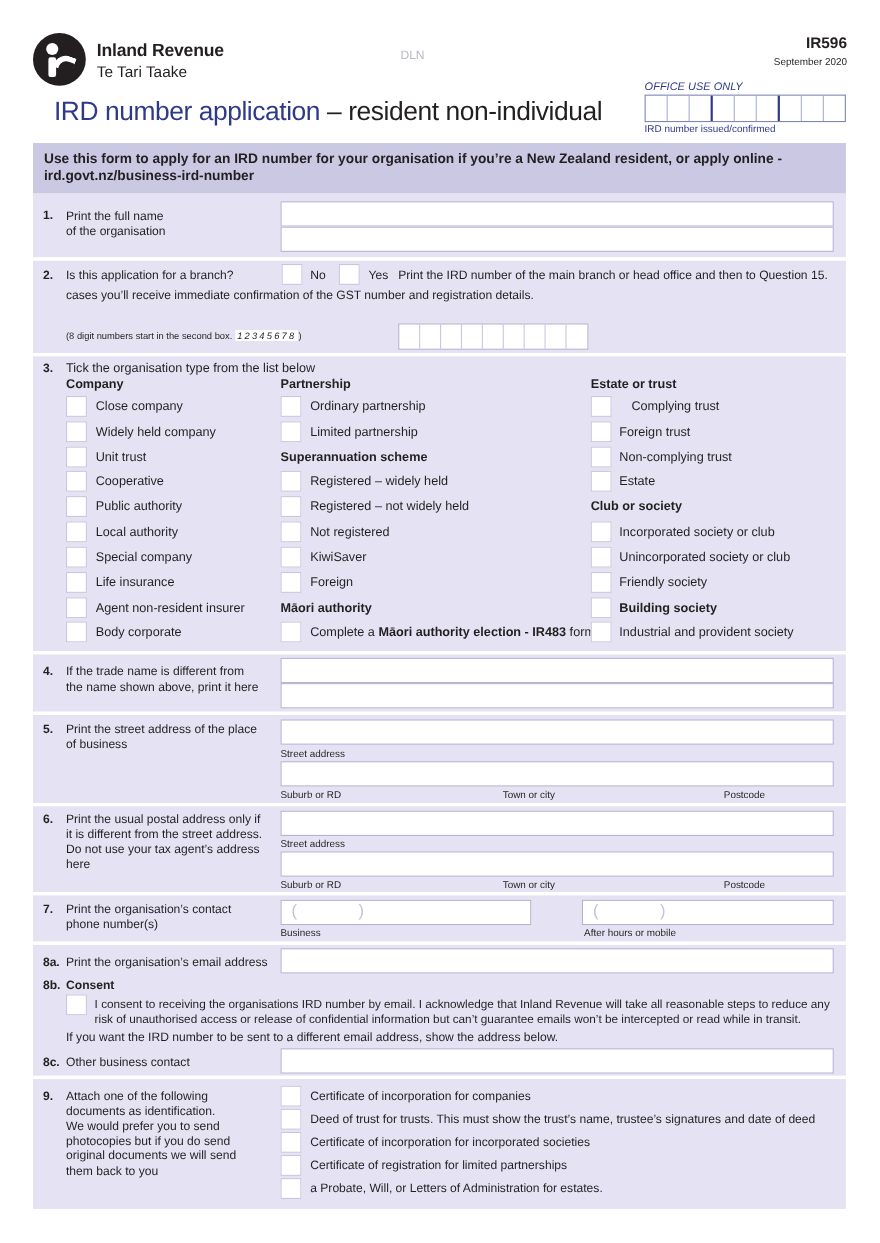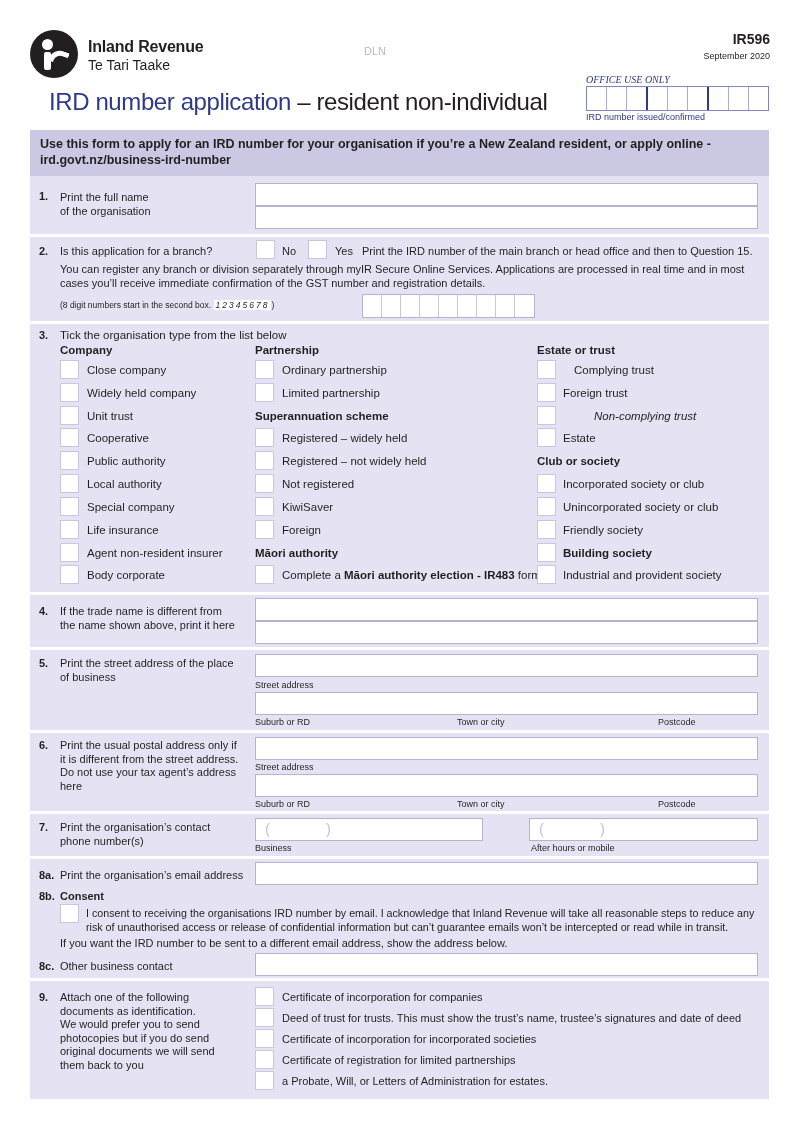--- a/index.html
+++ b/index.html
@@ -20,7 +20,7 @@
   .title { left: 30px; top: 88px; font-size: 24px; letter-spacing: -0.4px; margin-left: 19px; }
   .title .t1 { color: #2e3a87; }
   .title .t2 { color: #231f20; }
-  .office-label { left: 586px; top: 74px; font-size: 10px; color: #2e3a87; font-style: italic; font-family: Liberation Serif, serif; }
+  .office-label { left: 586px; top: 74px; font-size: 10px; color: #2e3a87; font-style: italic; }
   .office-boxes { left: 586px; top: 86px; width: 183px; height: 25px; border: 1px solid #7f86b8; display: flex; }
   .office-boxes .cell { flex: 1; border-right: 1px solid #a9aed1; }
   .office-boxes .cell:last-child { border-right: none; }

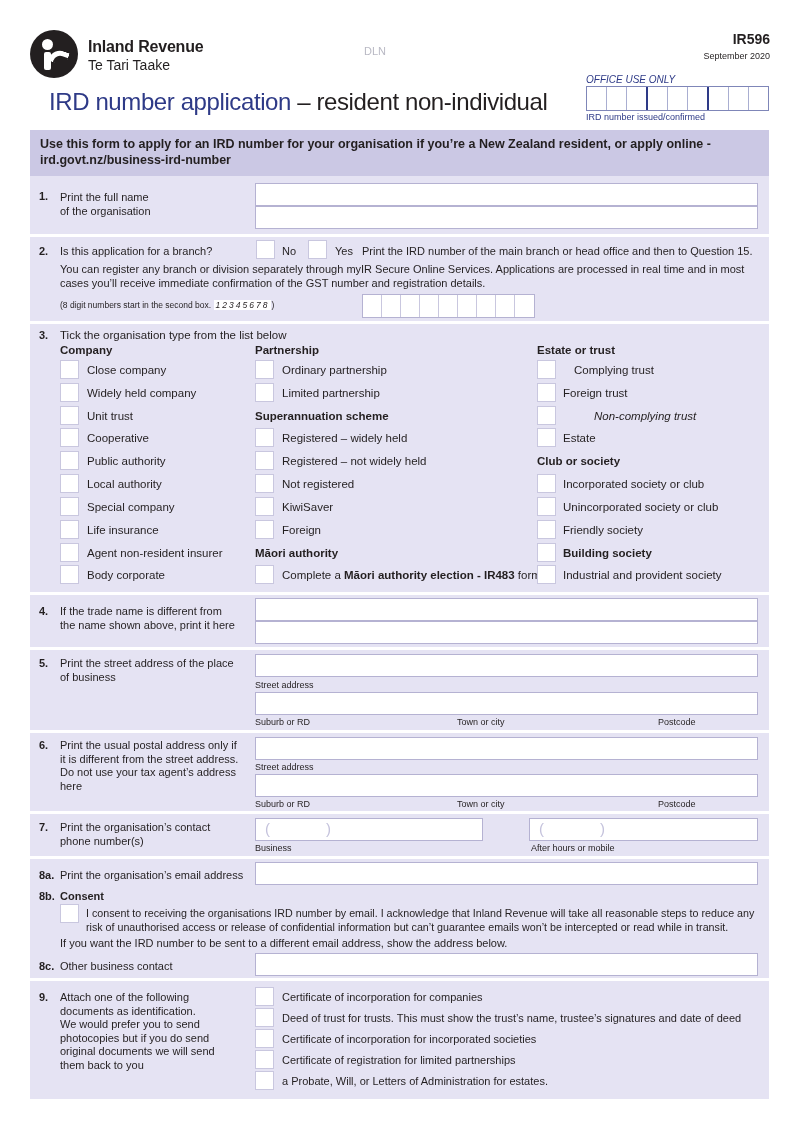--- a/index.html
+++ b/index.html
@@ -99,7 +99,6 @@
   <div class="cblabel" style="left:305px;top:8px;font-size:11px;">Yes</div>
   <div class="cblabel" style="left:332px;top:8px;font-size:11px;">Print the IRD number of the main branch or head office and then to Question 15.</div>
   <div class="qtext" style="top:26px;width:705px;">
-    <div>You can register any branch or division separately through myIR Secure Online Services. Applications are processed in real time and in most</div>
       <div>cases you’ll receive immediate confirmation of the GST number and registration details.</div>
   </div>
   <div class="example" style="left:30px;top:63px;"><span>(8 digit numbers start in the second box.</span> <span class="n">12345678</span><span>)</span></div>

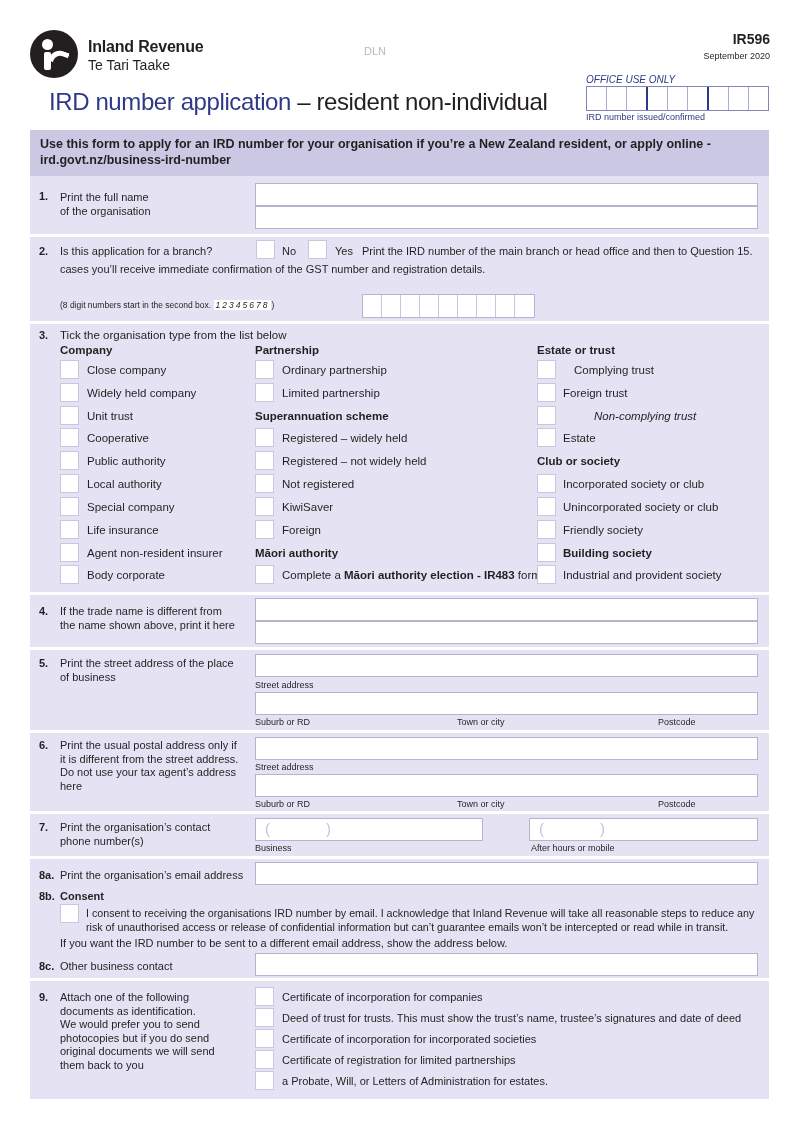--- a/index.html
+++ b/index.html
@@ -168,7 +168,7 @@
   <div class="cb" style="left:507px;top:59px;"></div>
   <div class="cblabel" style="left:533px;top:63px;">Foreign trust</div>
   <div class="cb" style="left:507px;top:82px;"></div>
-  <div class="cblabel" style="left:564px;top:86px;font-style:italic;">Non-complying trust</div>
+  <div class="cblabel" style="left:533px;top:86px;">Non-complying trust</div>
   <div class="cb" style="left:507px;top:104px;"></div>
   <div class="cblabel" style="left:533px;top:108px;">Estate</div>
   <div class="cathead" style="left:507px;top:131px;">Club or society</div>

